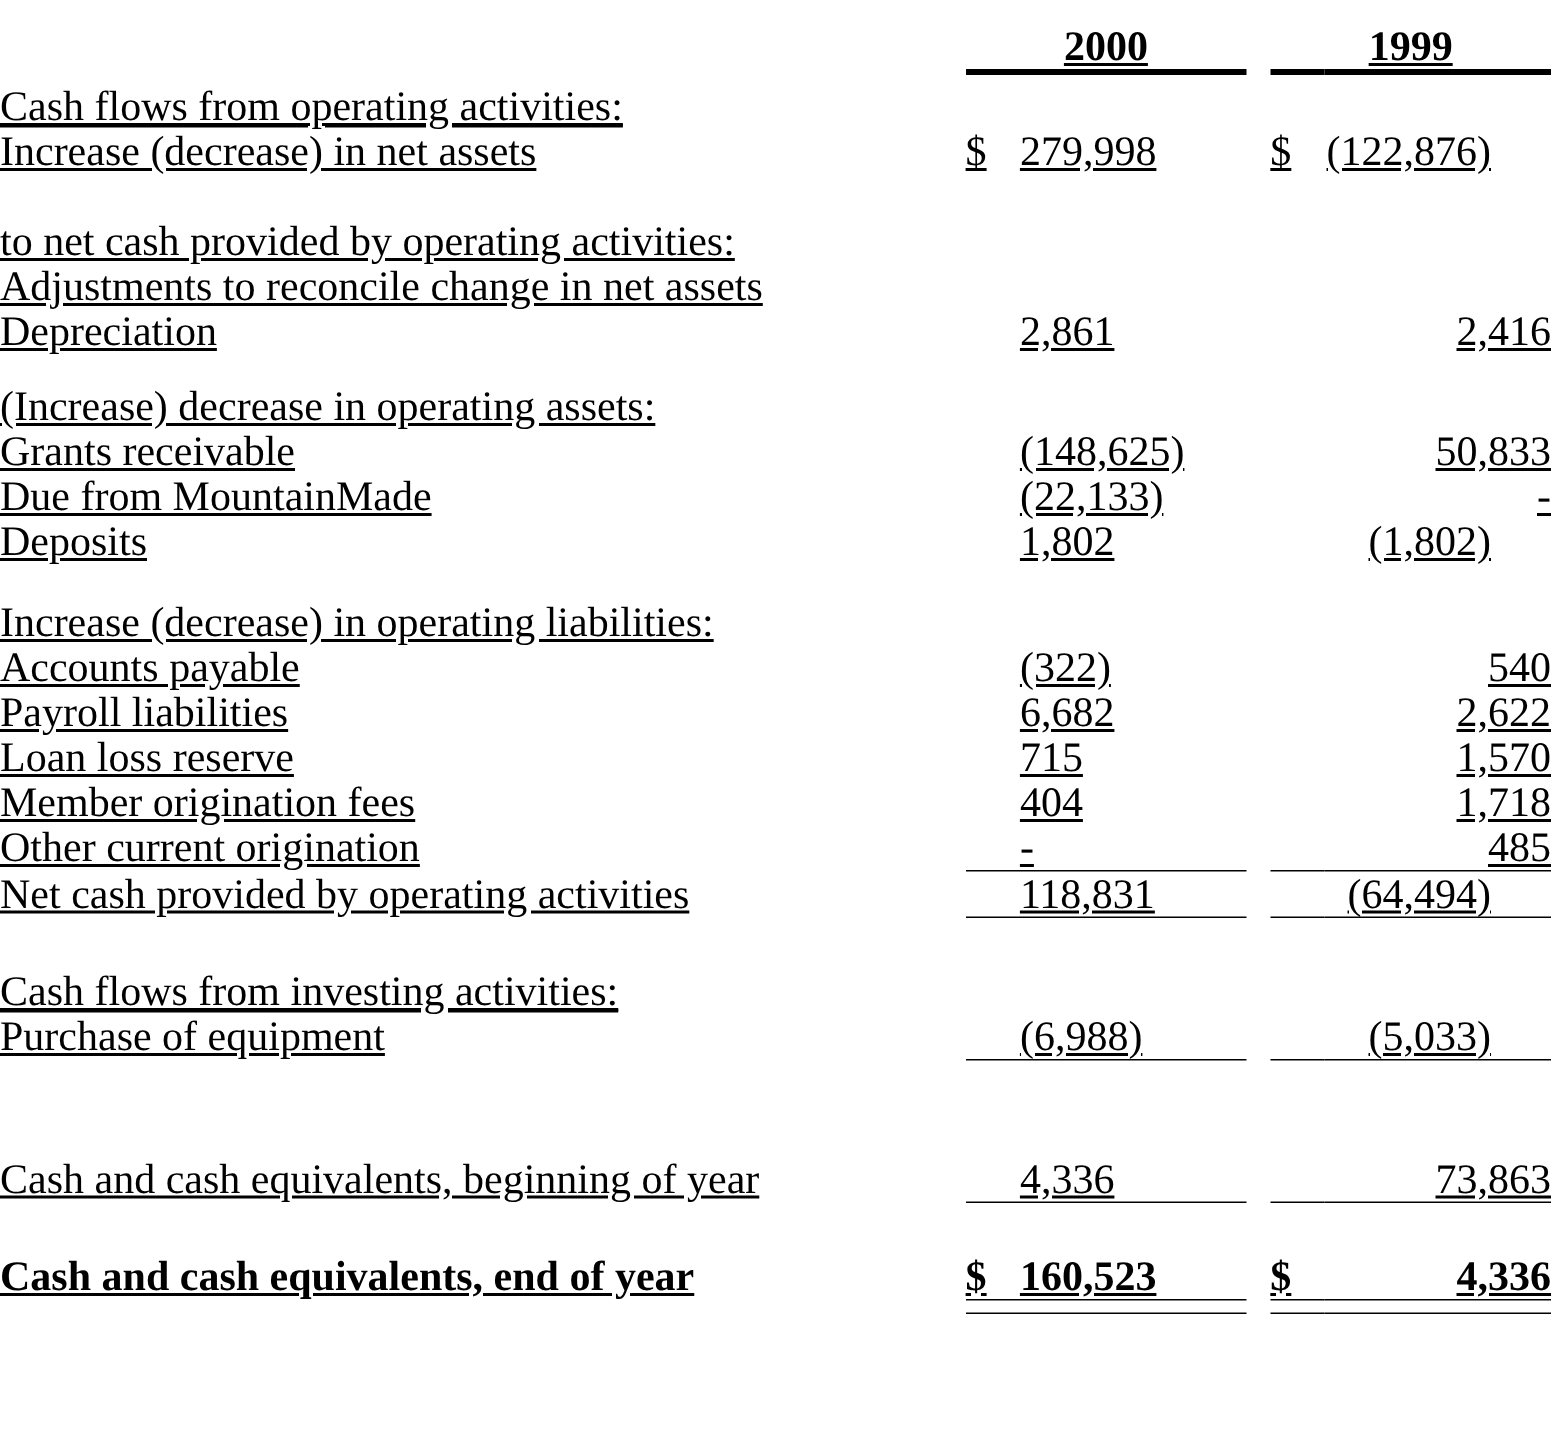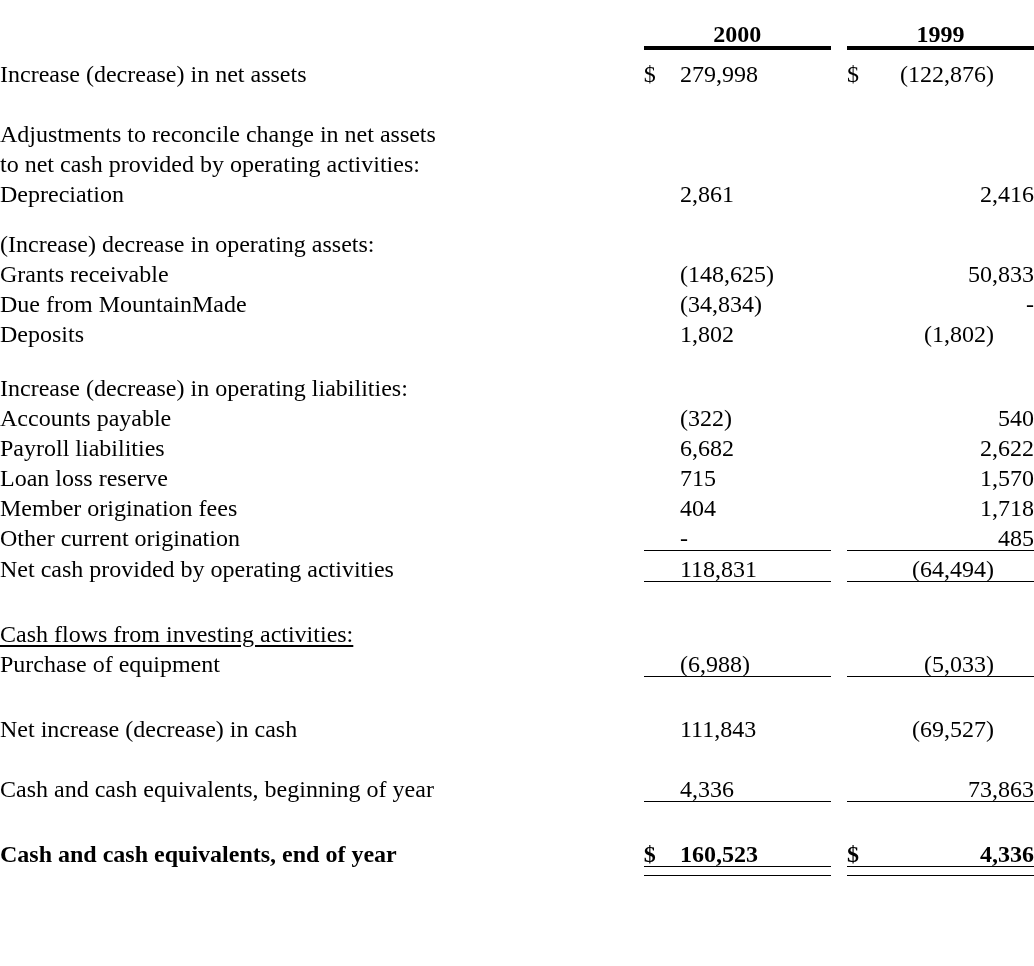--- a/index.html
+++ b/index.html
@@ -25,8 +25,9 @@
     top: 6px; left: 0;
     width: 1034px;
     border-collapse: collapse;
-    font-size: 24px;
+    font-size: 28px;
     line-height: 1.0;
+    text-decoration: underline;
   }
 
   table.cf td {

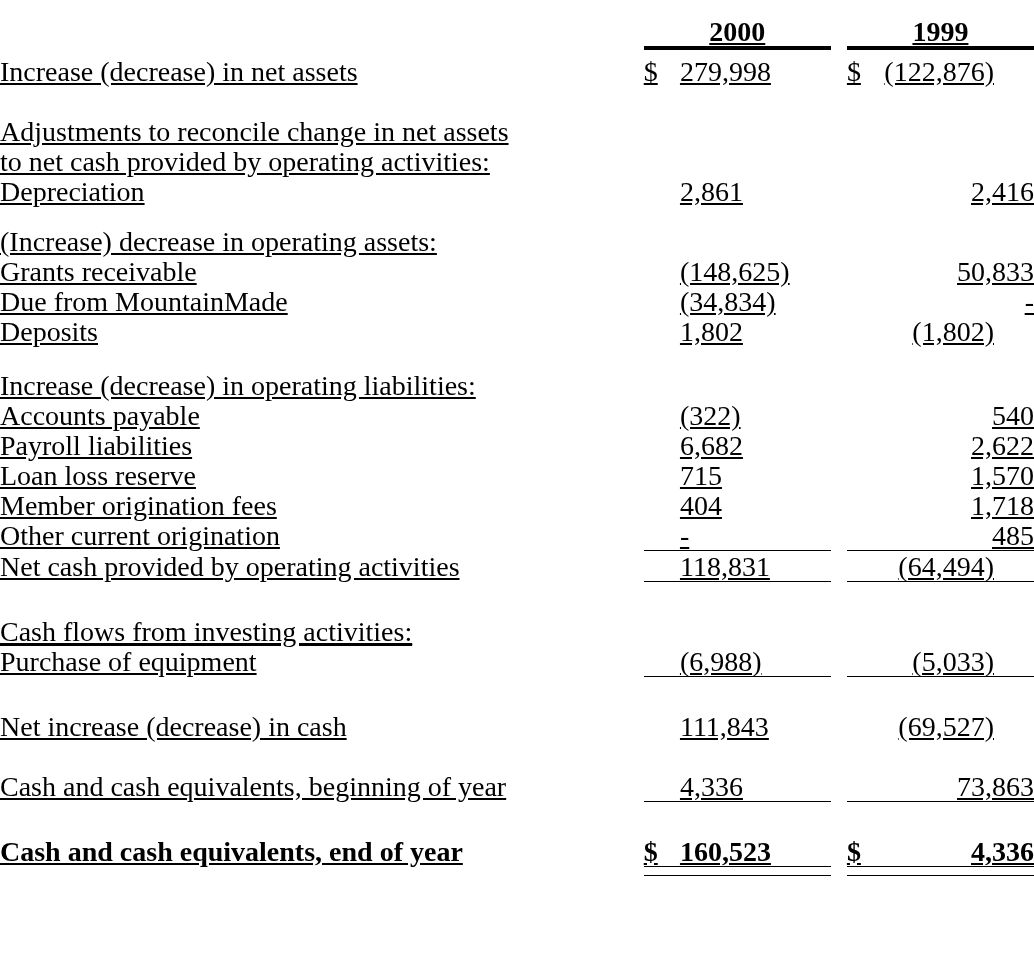--- a/index.html
+++ b/index.html
@@ -107,6 +107,16 @@
       <td colspan="6"></td>
     </tr>
 
+    <tr class="r">
+      <td class="label i0">
+        <span class="section-head">Cash flows from operating activities:</span>
+      </td>
+      <td class="cur"></td>
+          <td class="amt"></td>
+      <td class="gap"></td>
+      <td class="cur2"></td>
+          <td class="amt2"></td>
+    </tr>
 
     <tr class="r">
       <td class="label i1">Increase (decrease) in net assets</td>

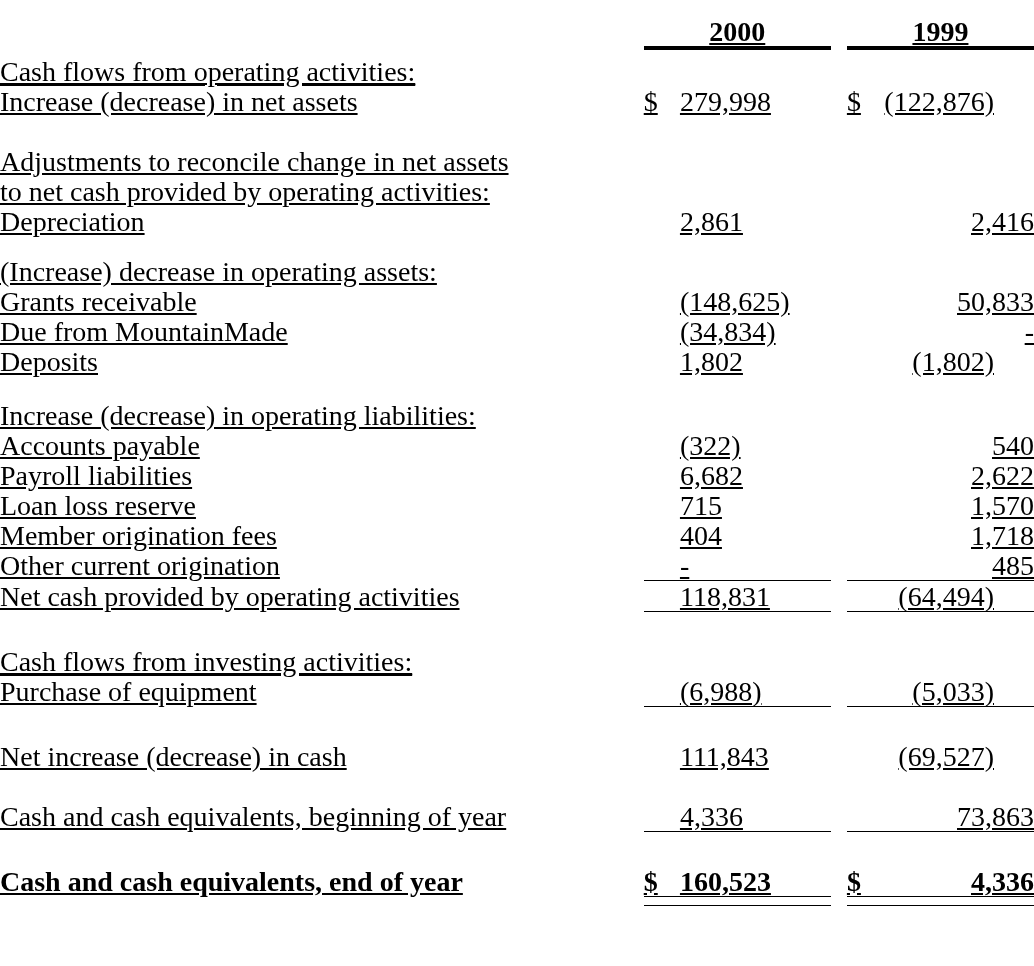--- a/index.html
+++ b/index.html
@@ -132,16 +132,16 @@
     </tr>
 
     <tr class="r">
+      <td class="label i15">to net cash provided by operating activities:</td>
+      <td class="cur"></td>
+          <td class="amt"></td>
+      <td class="gap"></td>
+      <td class="cur2"></td>
+          <td class="amt2"></td>
+    </tr>
+
+    <tr class="r">
       <td class="label i1">Adjustments to reconcile change in net assets</td>
-      <td class="cur"></td>
-          <td class="amt"></td>
-      <td class="gap"></td>
-      <td class="cur2"></td>
-          <td class="amt2"></td>
-    </tr>
-
-    <tr class="r">
-      <td class="label i15">to net cash provided by operating activities:</td>
       <td class="cur"></td>
           <td class="amt"></td>
       <td class="gap"></td>

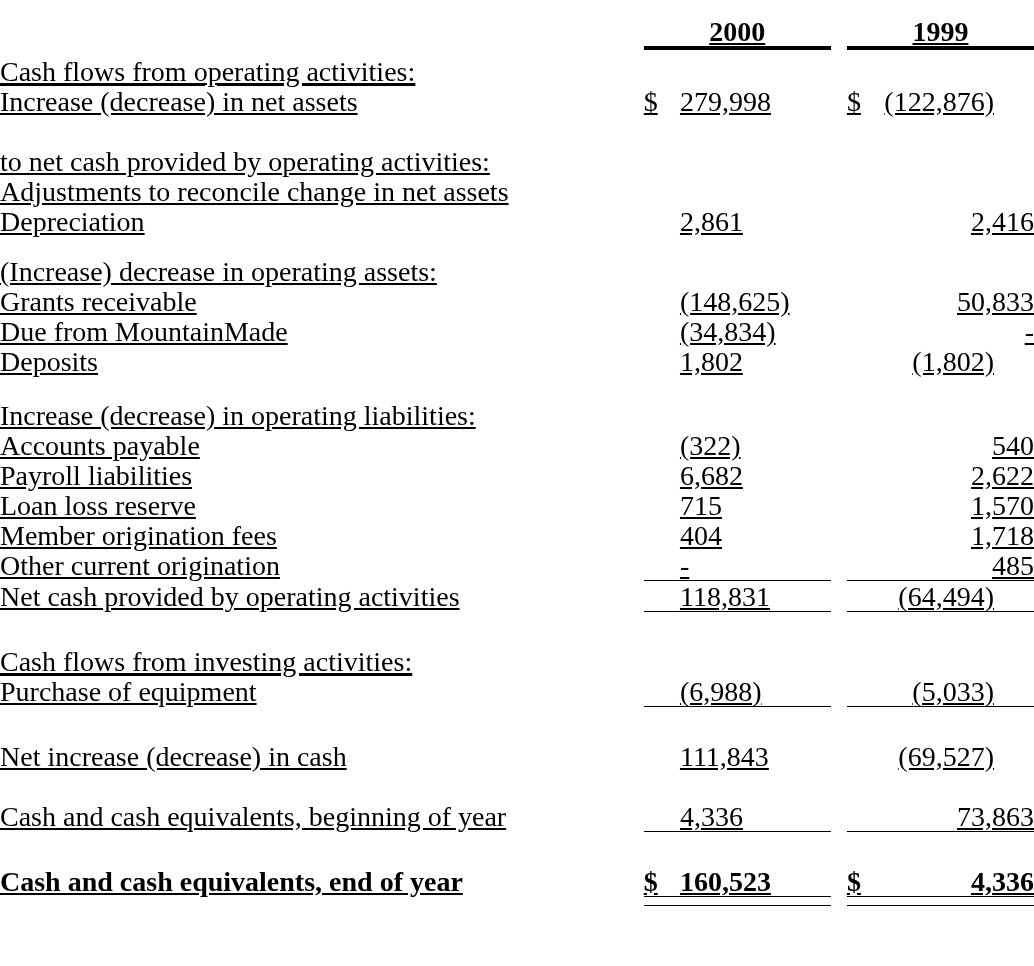--- a/index.html
+++ b/index.html
@@ -183,7 +183,7 @@
     <tr class="r">
       <td class="label i3">Due from MountainMade</td>
       <td class="cur"></td>
-      <td class="amt paren">(34,834)</td>
+      <td class="amt paren">(22,133)</td>
       <td class="gap"></td>
       <td class="cur2"></td>
       <td class="amt2">-</td>

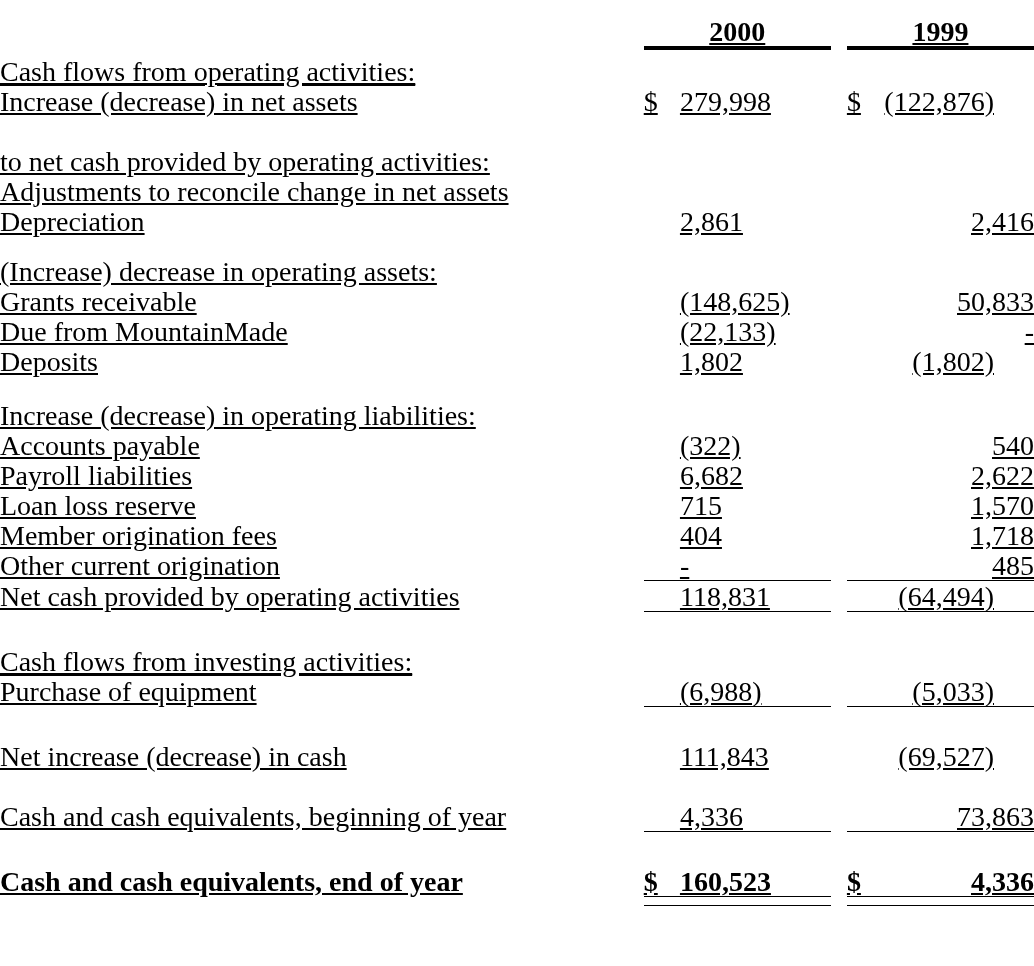--- a/index.html
+++ b/index.html
@@ -314,14 +314,6 @@
       <td colspan="6"></td>
     </tr>
 
-    <tr class="r">
-      <td class="label i0">Net increase (decrease) in cash</td>
-      <td class="cur"></td>
-      <td class="amt">111,843</td>
-      <td class="gap"></td>
-      <td class="cur2"></td>
-      <td class="amt2 paren">(69,527)</td>
-    </tr>
 
     <tr class="sp30">
       <td colspan="6"></td>

